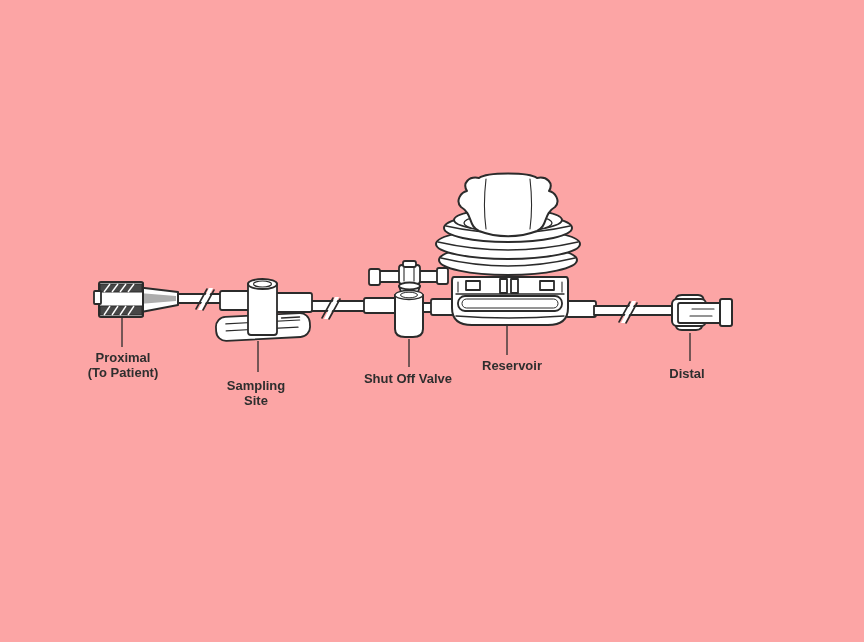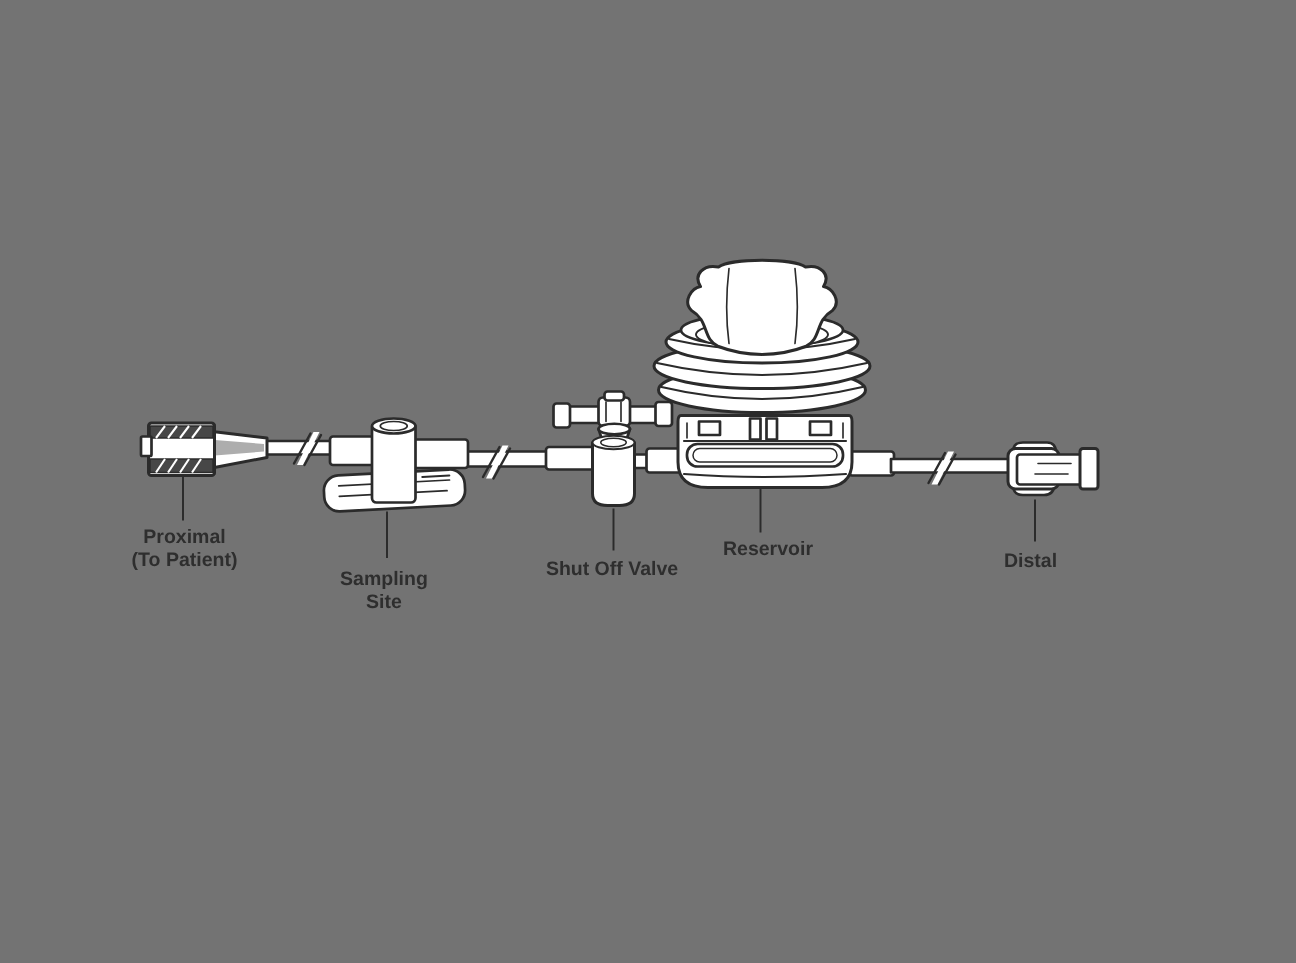--- a/index.html
+++ b/index.html
@@ -3,7 +3,7 @@
 <meta charset="utf-8">
 <style>
   html,body{margin:0;padding:0;background:#ffffff;}
-  .stage{position:relative;width:864px;height:642px;background:#737373;overflow:hidden;}
+  .stage{position:relative;width:864px;height:642px;background:#fca5a5;overflow:hidden;}
   svg{display:block;}
   .ol{fill:#ffffff;stroke:#2b2b2b;stroke-width:1.8;stroke-linejoin:round;}
   .ol2{fill:#ffffff;stroke:#2b2b2b;stroke-width:2;stroke-linejoin:round;}

